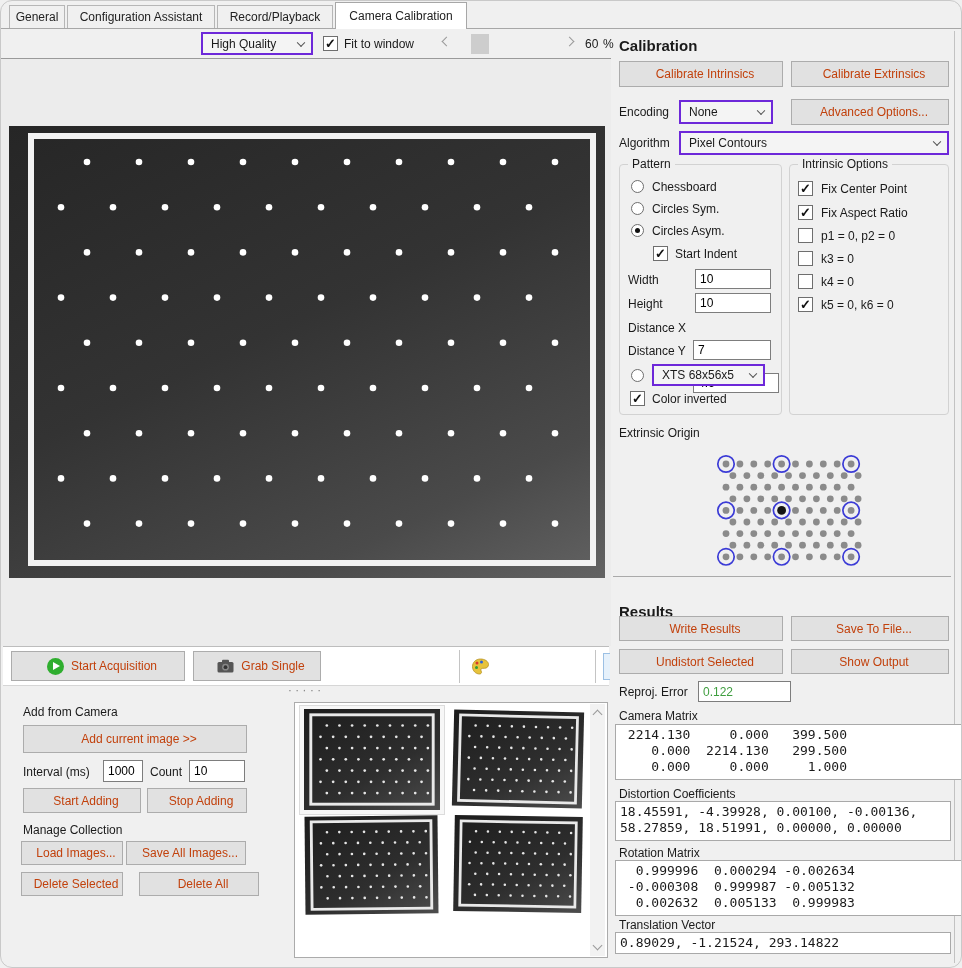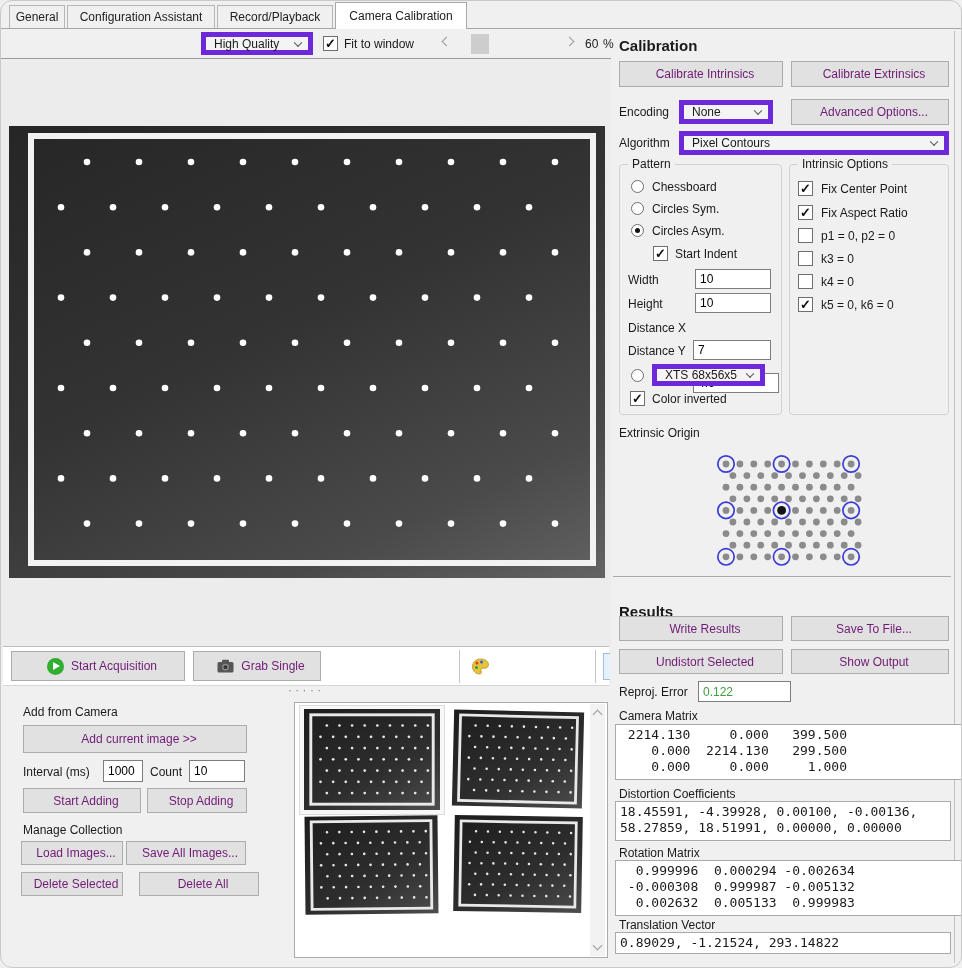--- a/index.html
+++ b/index.html
@@ -16,7 +16,7 @@
   #tabline { position:absolute; top:27px; left:0; width:962px; height:1px; background:#a7a7a7; }
 
   
-  .combo { position:absolute; background:#f4f4f4; border:5px solid #6d28d9; font-size:12px; display:flex; align-items:center; padding:0 22px 0 8px; white-space:nowrap; }
+  .combo { position:absolute; background:#f4f4f4; border:2px solid #6d28d9; font-size:12px; display:flex; align-items:center; padding:0 22px 0 8px; white-space:nowrap; }
   .combo .chev { position:absolute; right:7px; top:50%; width:6px; height:6px; border-right:1.5px solid #555; border-bottom:1.5px solid #555; transform:translateY(-70%) rotate(45deg); }
   .cb { position:absolute; width:15px; height:15px; background:#fff; border:1px solid #6e6e6e; font-size:13px; line-height:13px; text-align:center; color:#111; }
   .cb .mark { display:none; font-weight:bold; }

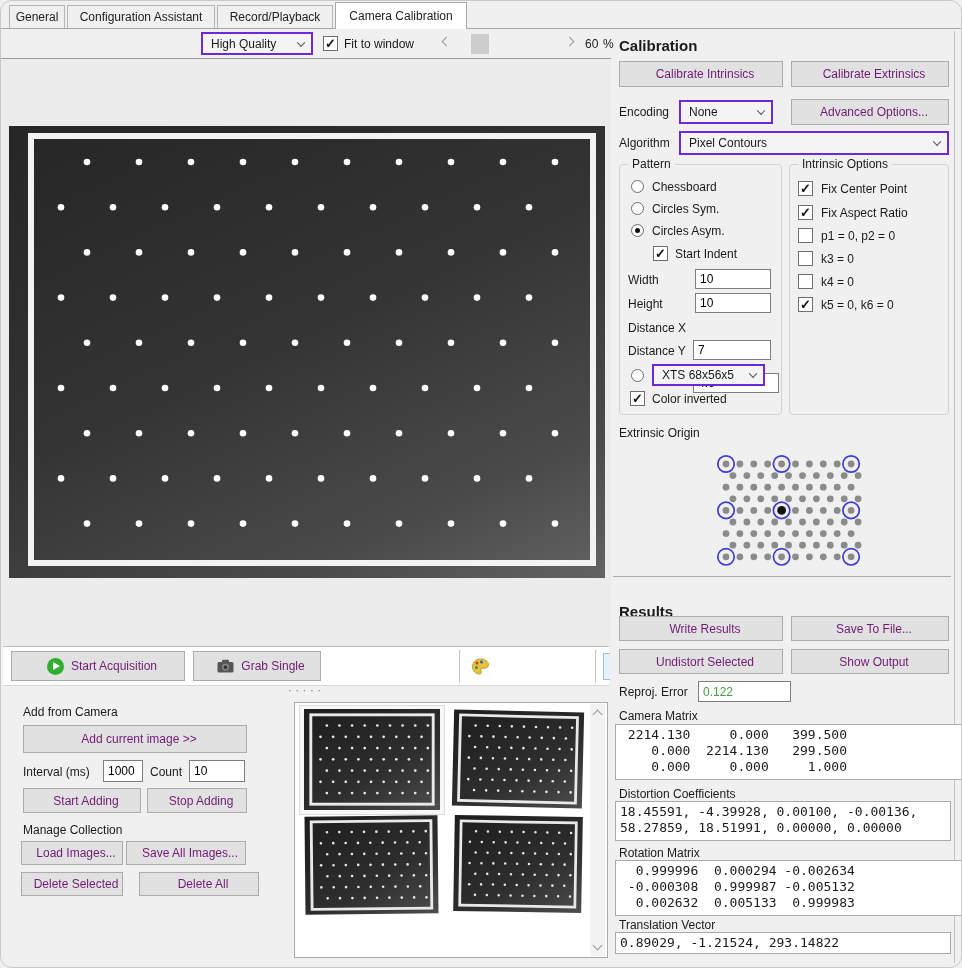--- a/index.html
+++ b/index.html
@@ -39,7 +39,7 @@
 
   
   #acqbar { position:absolute; left:2px; top:645px; width:606px; height:40px; background:#ffffff; border-top:1px solid #bdbdbd; border-bottom:1px solid #d6d6d6; }
-  .btn { position:absolute; background:#e1e1e1; border:1px solid #acacac; font-size:12px; display:flex; align-items:center; justify-content:center; gap:7px; color:#701a75; cursor:default;padding-left:8px; }
+  .btn { position:absolute; background:#e1e1e1; border:1px solid #acacac; font-size:12px; display:flex; align-items:center; justify-content:center; gap:7px; color:#c2410c; cursor:default;padding-left:8px; }
   .vsep { position:absolute; width:1px; background:#c4c4c4; }
   .play-ic { width:17px; height:17px; border-radius:50%; background:#2fae2f; position:relative; flex:0 0 auto; }
   .play-ic::after { content:""; position:absolute; left:6px; top:4px; border-left:7px solid #fff; border-top:4.5px solid transparent; border-bottom:4.5px solid transparent; }

